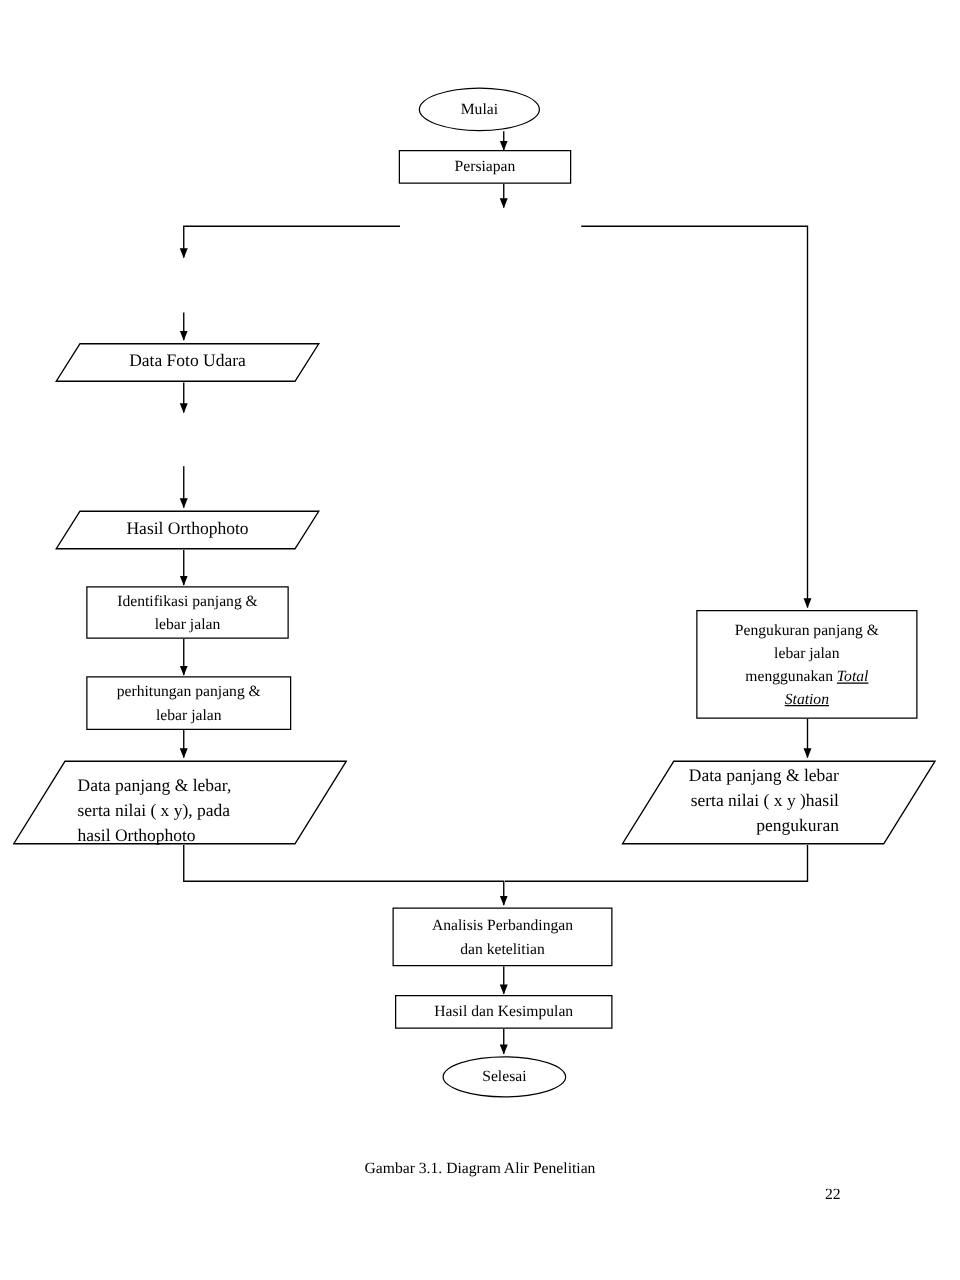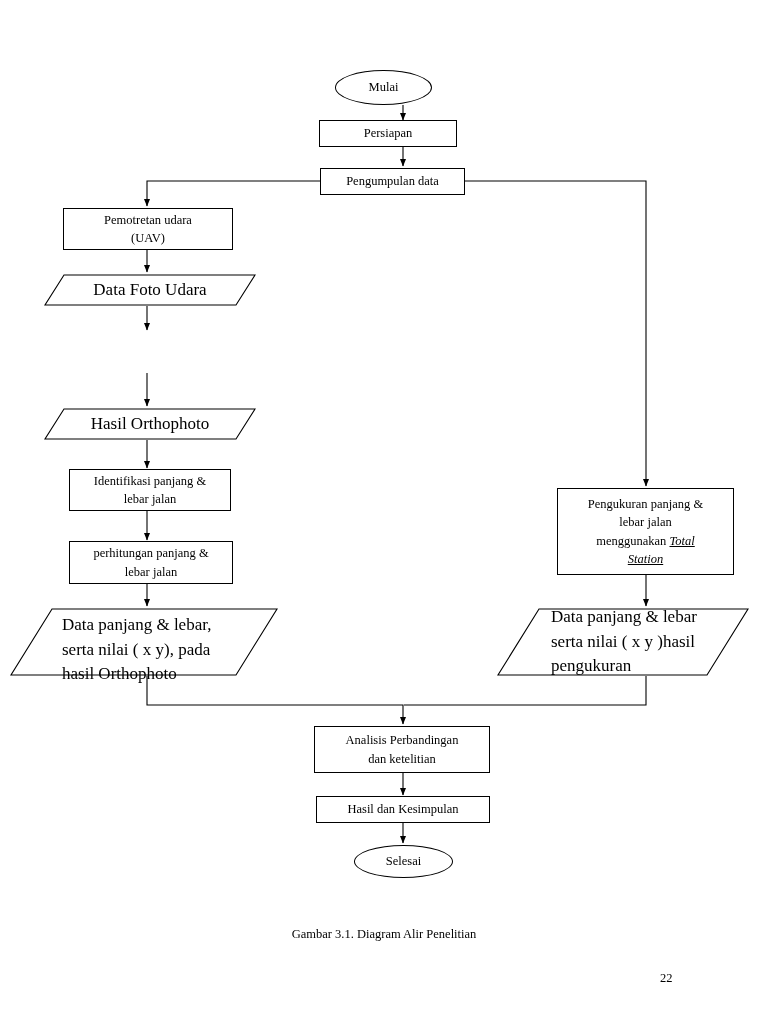--- a/index.html
+++ b/index.html
@@ -141,9 +141,6 @@
     <span class="txt">Persiapan</span>
   </div>
 
-  <div class="node" style="left:320px; top:168px; width:145px; height:27px;">
-    <span class="txt">Pengumpulan data</span>
-  </div>
 
   <div class="node" style="left:63px; top:208px; width:170px; height:42px;">
     <span class="txt">Pemotretan udara

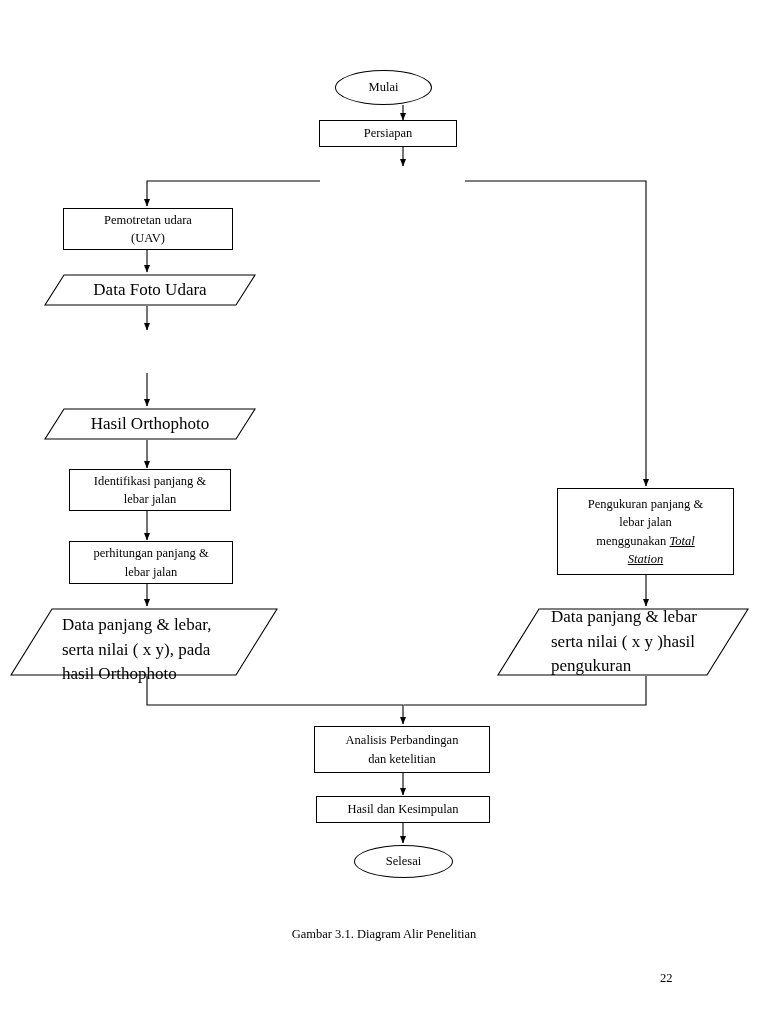--- a/index.html
+++ b/index.html
@@ -142,10 +142,6 @@
   </div>
 
 
-  <div class="node" style="left:63px; top:208px; width:170px; height:42px;">
-    <span class="txt">Pemotretan udara
-(UAV)</span>
-  </div>
 
   <div class="para-wrap" style="left:44px; top:274px; width:212px; height:32px;">
     <svg width="212" height="32" viewBox="0 0 212 32">

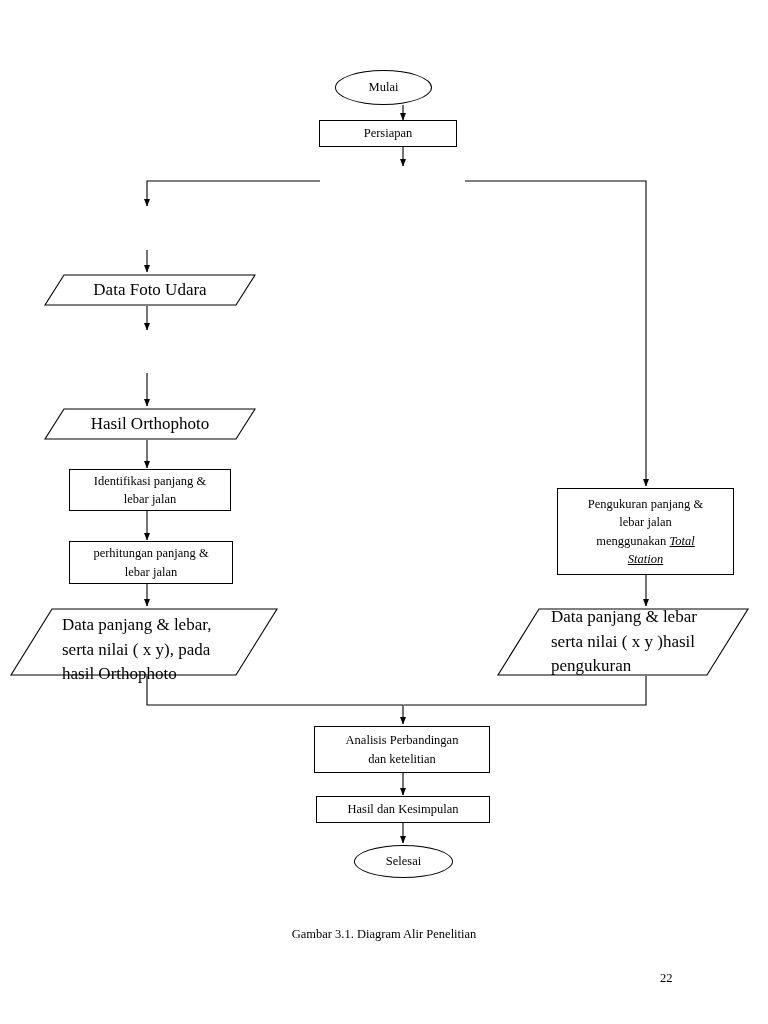--- a/index.html
+++ b/index.html
@@ -63,7 +63,7 @@
     align-items: center;
     justify-content: center;
     text-align: center;
-    font-size: 17px;
+    font-size: 14px;
     line-height: 1.45;
     white-space: pre-line;
   }

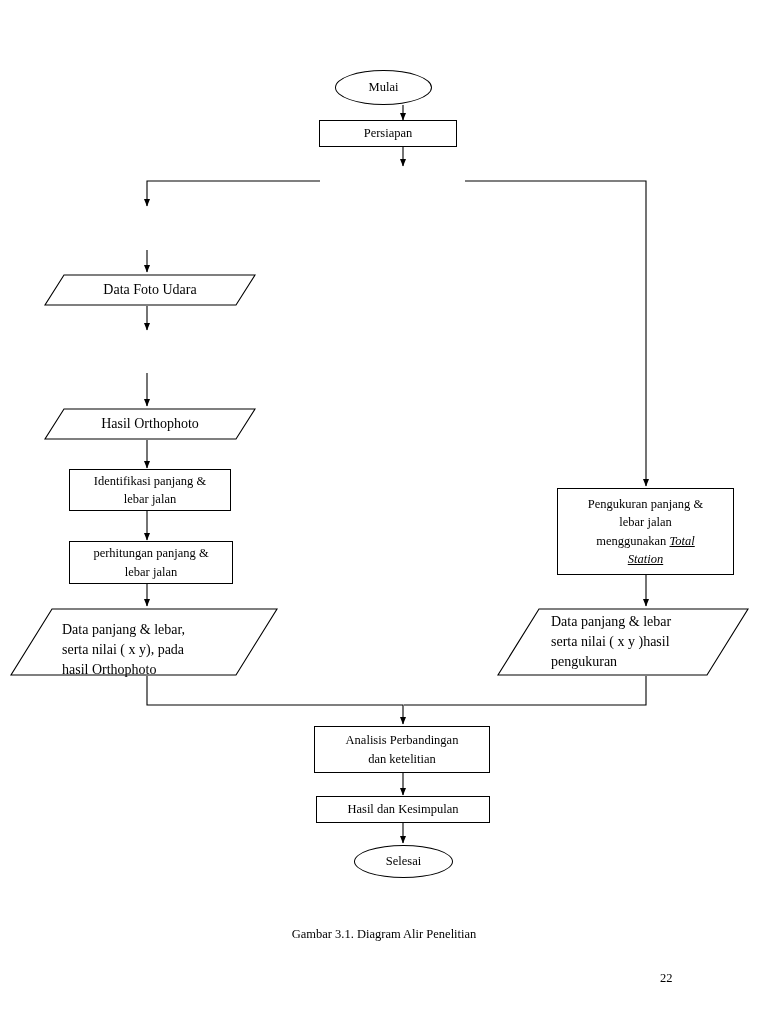--- a/index.html
+++ b/index.html
@@ -190,7 +190,7 @@
     <svg width="252" height="68" viewBox="0 0 252 68">
       <polygon points="42,1 251,1 210,67 1,67" fill="#ffffff" stroke="#000000" stroke-width="1.1"></polygon>
     </svg>
-    <div class="para-label left-align" style="padding-left:54px;">Data panjang &amp; lebar
+    <div class="para-label left-align" style="padding-left:54px;text-align:right;">Data panjang &amp; lebar
 serta nilai ( x y )hasil
 pengukuran</div>
   </div>

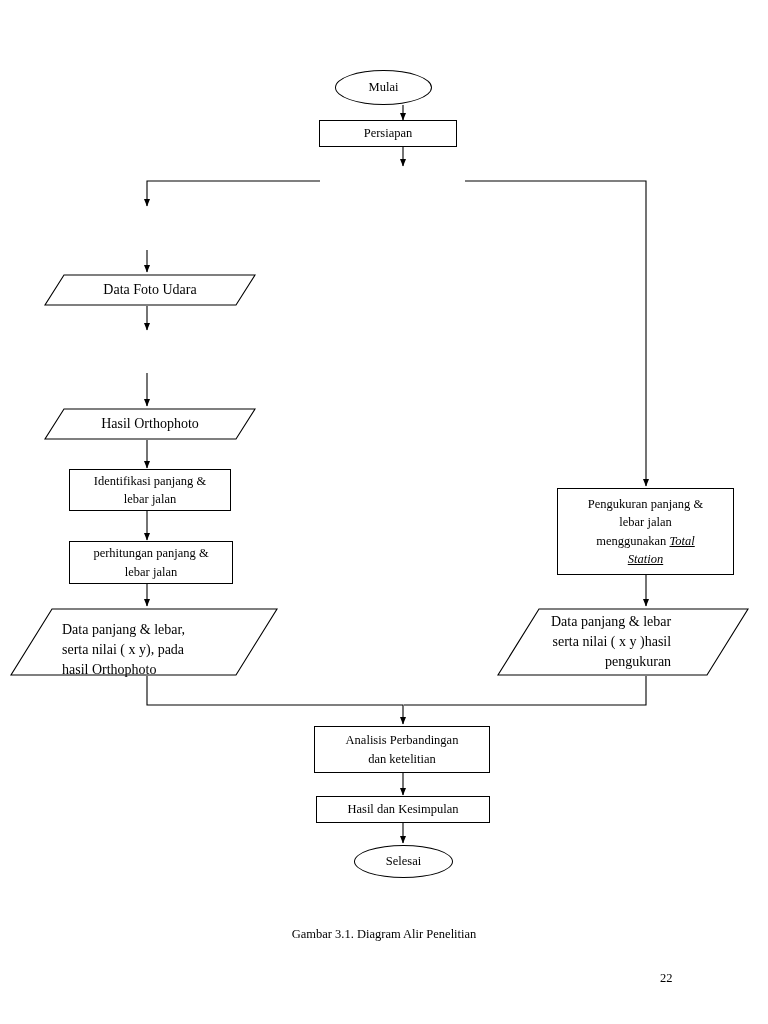--- a/index.html
+++ b/index.html
@@ -81,7 +81,6 @@
   .page-number {
     position: absolute;
     font-size: 12.5px;
-    margin-top: 23px;
   }
   .ital {
     font-style: italic;

